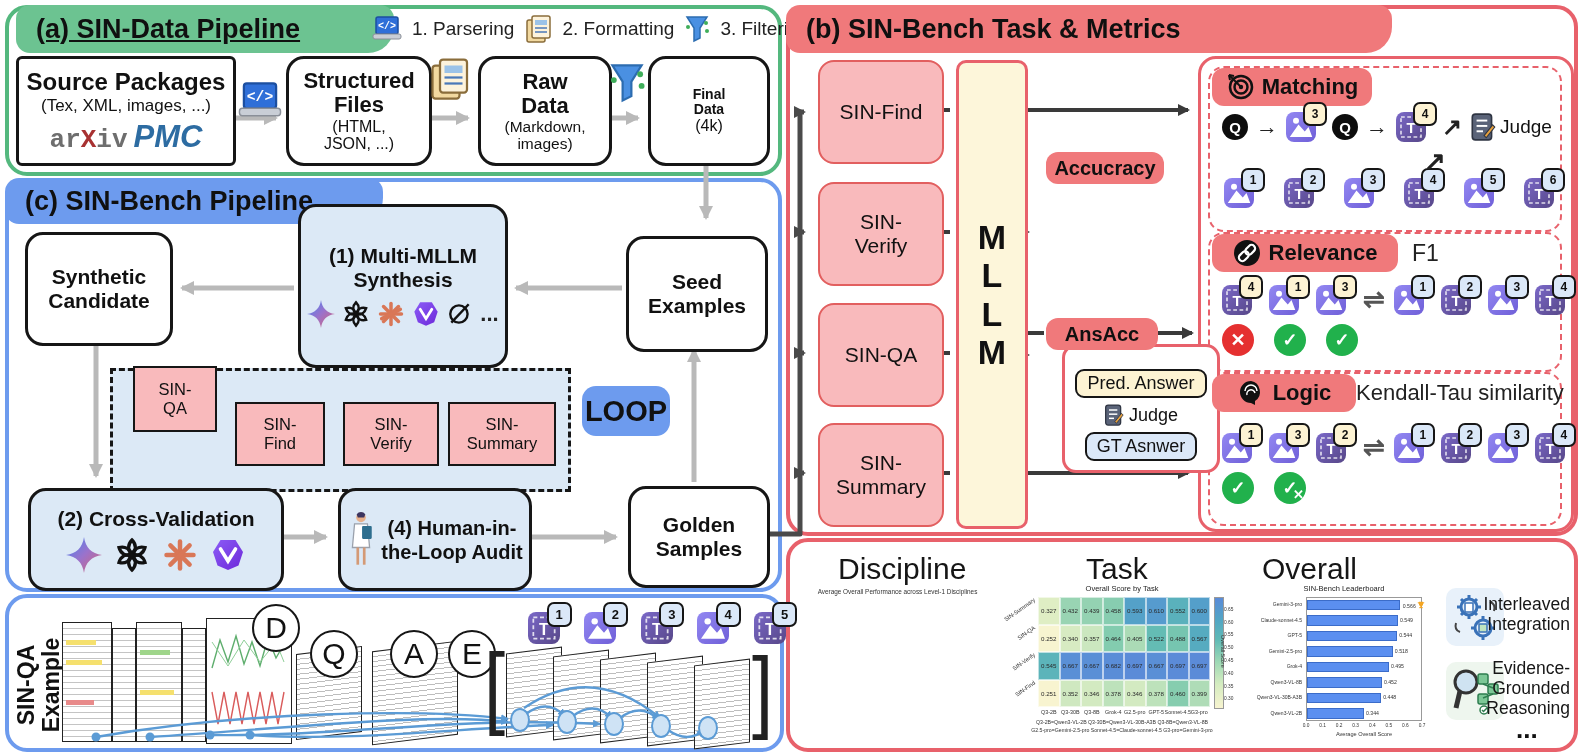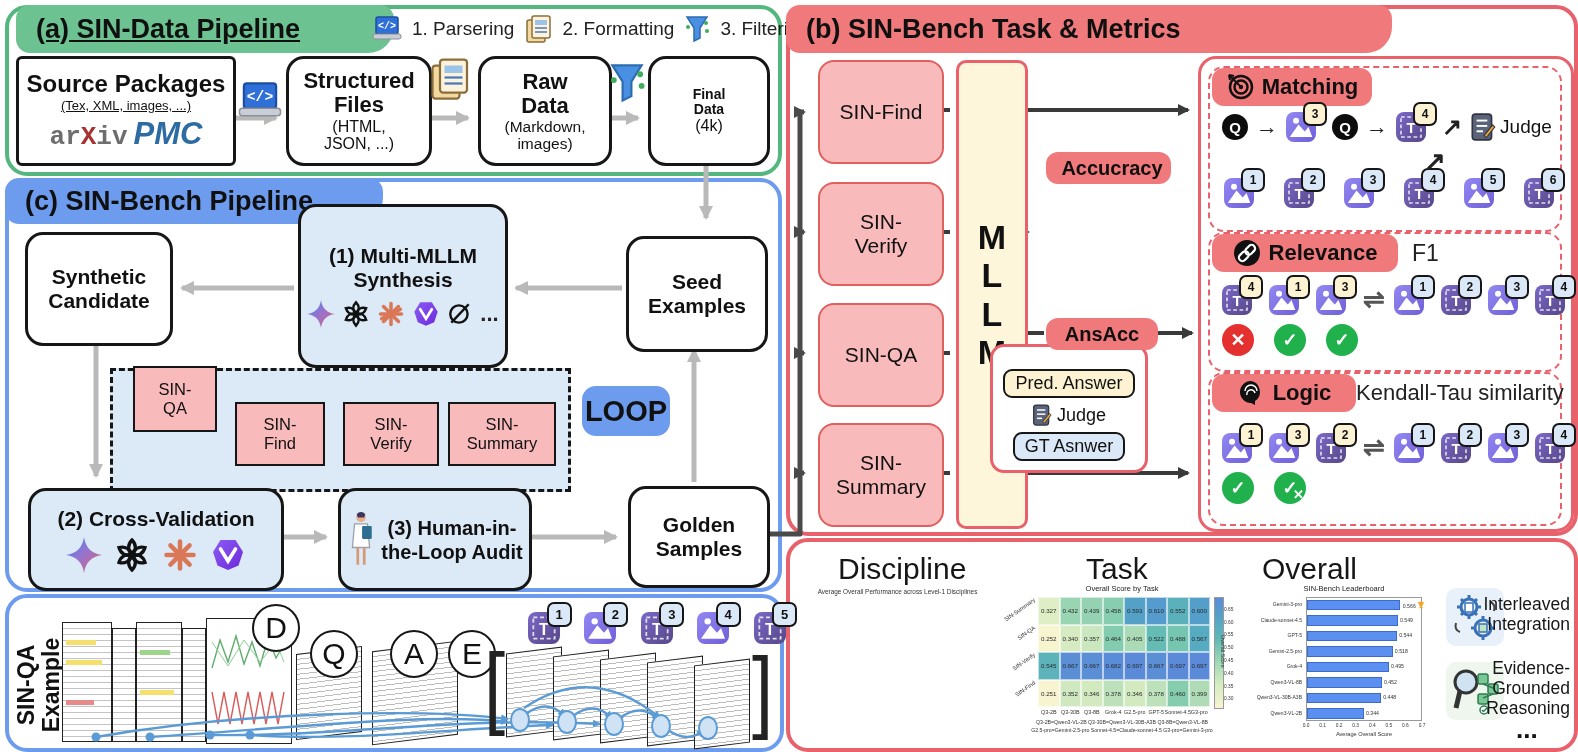--- a/index.html
+++ b/index.html
@@ -148,7 +148,7 @@
 
   <div class="flowbox" style="left:16px;top:56px;width:214px;height:104px;border-radius:6px;">
     <div style="font-size:24px;">Source Packages</div>
-    <div style="font-size:13px;font-weight:normal;text-decoration:underline;">(Tex, XML, images, ...)</div>
+    <div style="font-size:17px;font-weight:normal;">(Tex, XML, images, ...)</div>
     <div style="display:flex;align-items:baseline;margin-top:3px;">
       <span style="font-family:'Liberation Mono',monospace;font-size:26px;color:#6e6e6e;font-weight:bold;"><span>ar</span><span style="color:#a83232;">X</span><span>iv</span></span>
       <span style="font-size:31px;color:#2d6ca2;font-weight:bold;font-style:italic;margin-left:6px;">PMC</span>

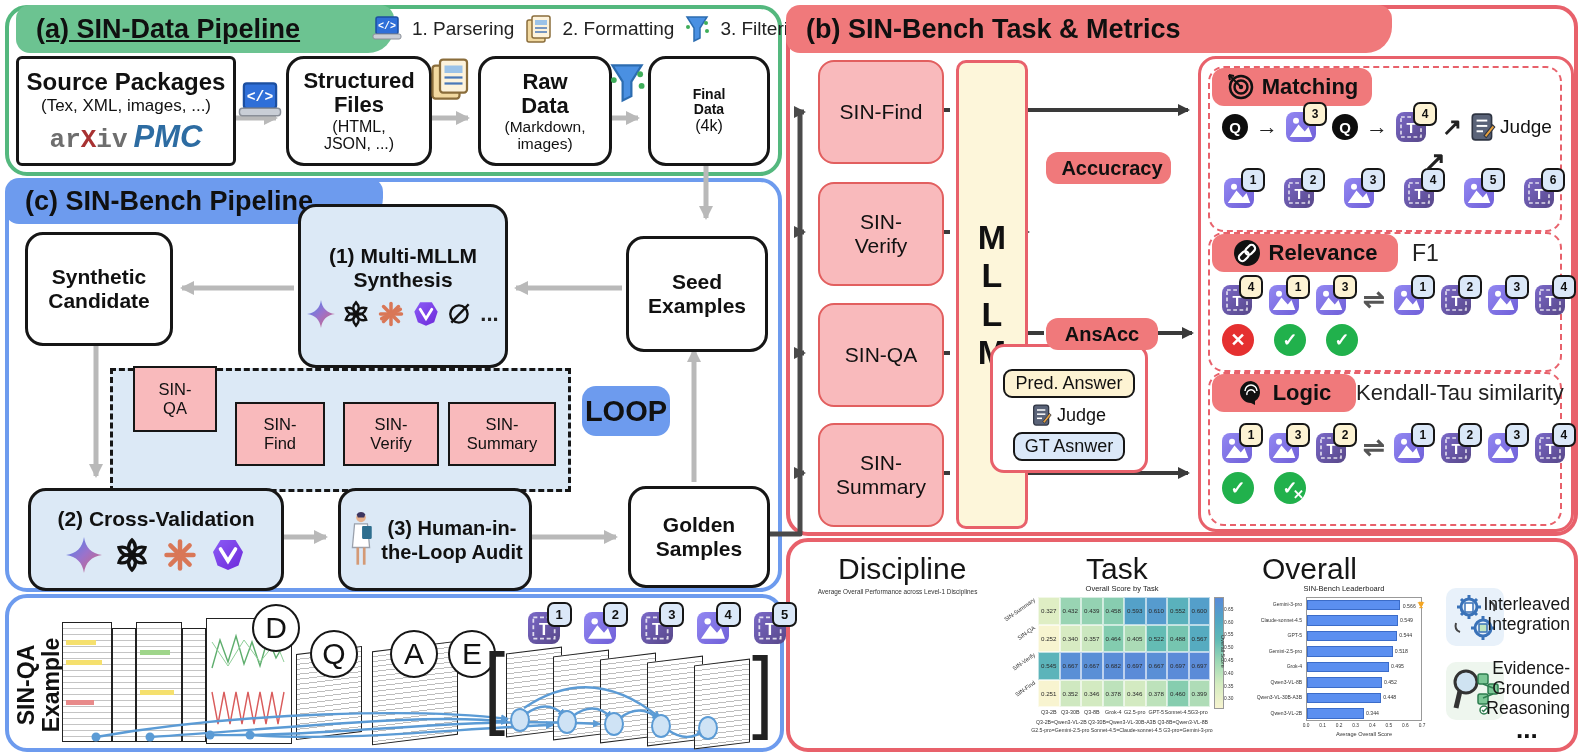--- a/index.html
+++ b/index.html
@@ -468,7 +468,7 @@
 L
 M</div>
 
-  <div class="pill" style="left:1046px;top:152px;width:118px;height:32px;font-size:20px;padding-left:7px;">
+  <div class="pill" style="left:1046px;top:152px;width:118px;height:32px;font-size:20px;">
       <span>Accucracy</span>
     </div>
 

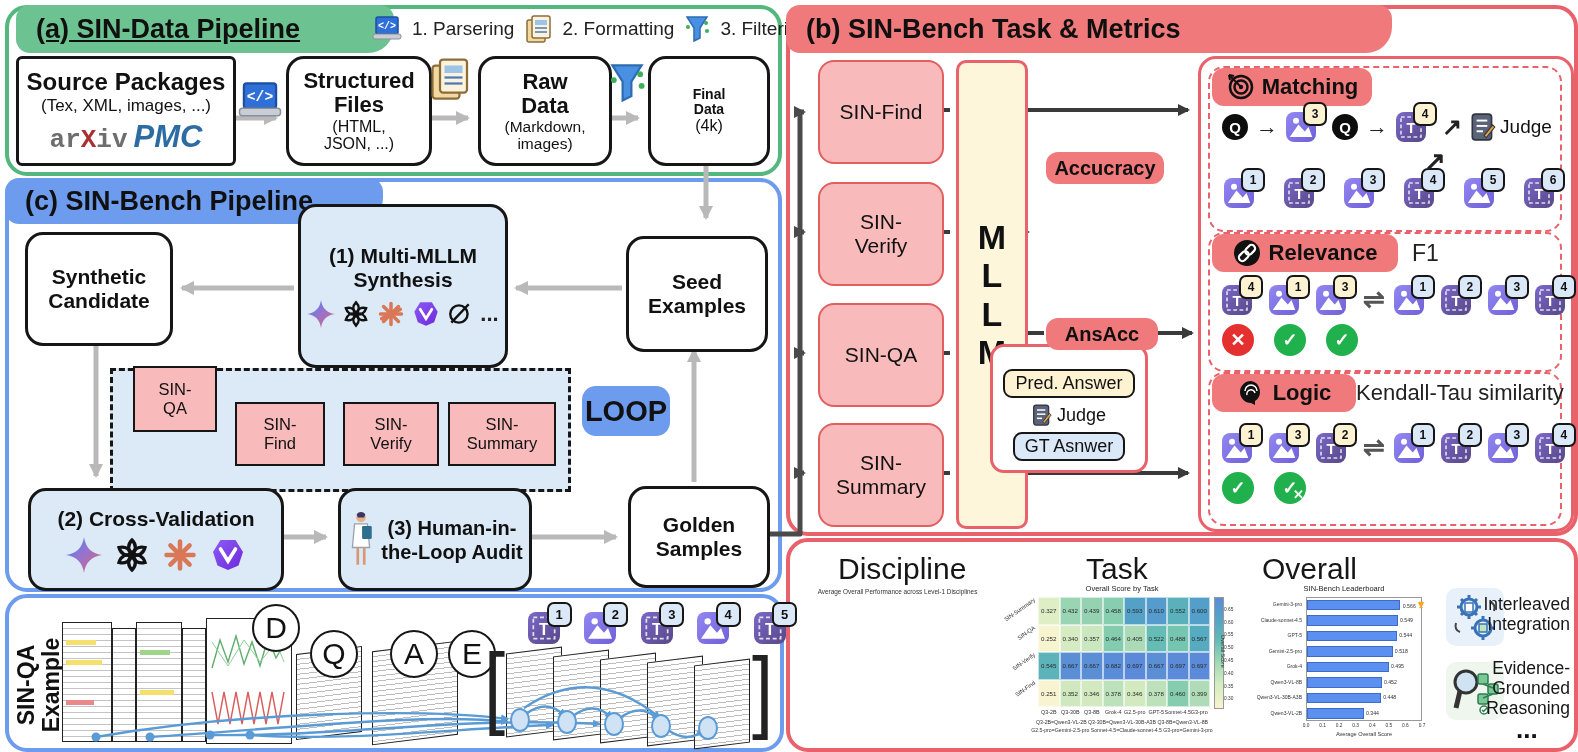--- a/index.html
+++ b/index.html
@@ -472,7 +472,7 @@
       <span>Accucracy</span>
     </div>
 
-  <div class="mcard" style="left:990px;top:344px;width:152px;height:114px;">
+  <div class="mcard" style="left:1062px;top:344px;width:152px;height:114px;">
     <div class="valbox y">Pred. Answer</div>
     <div style="display:flex;align-items:center;gap:5px;">
       <svg width="20" height="24" viewBox="0 0 24 28">

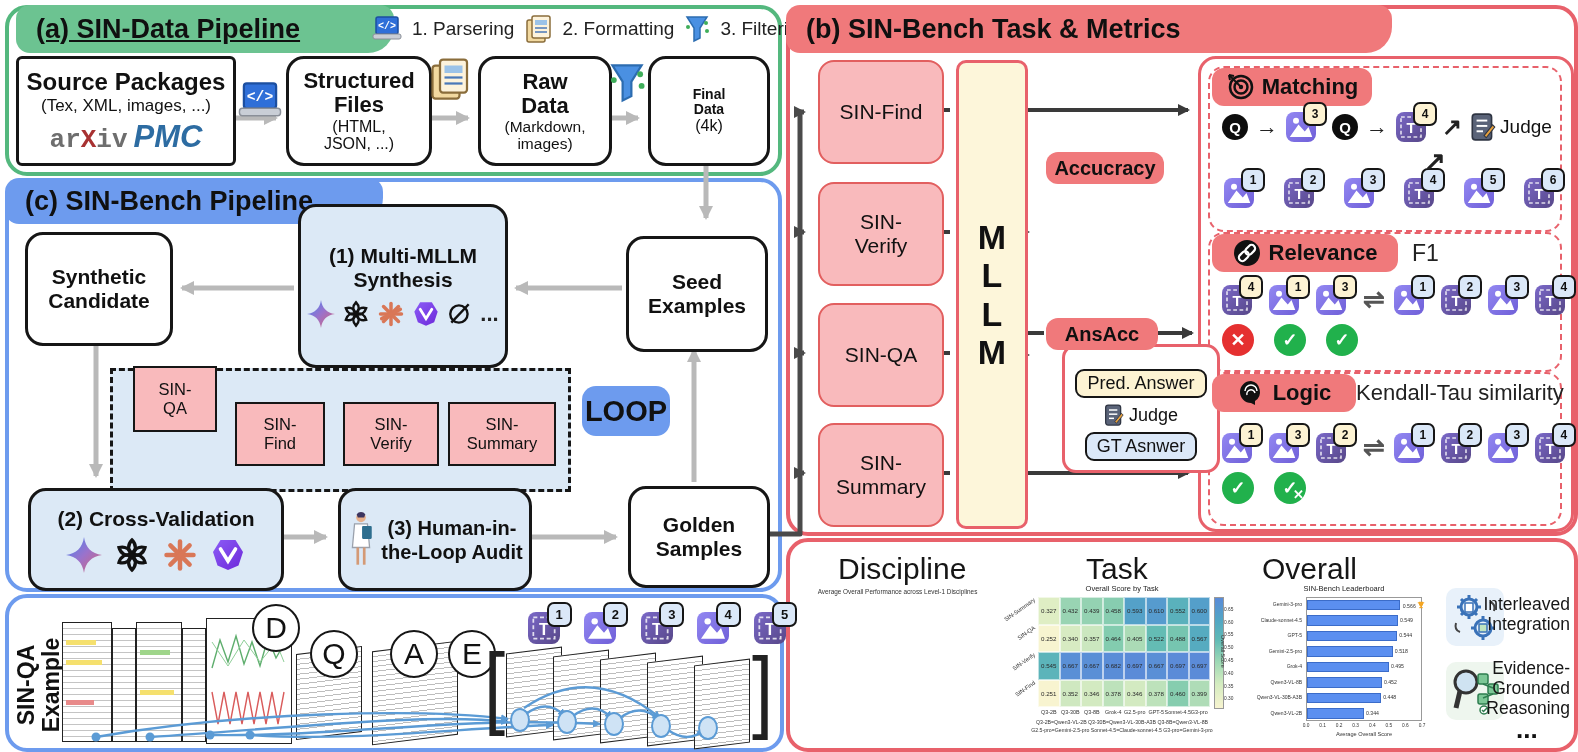--- a/index.html
+++ b/index.html
@@ -324,7 +324,7 @@
         <line x1="10" y1="34" x2="10" y2="50" stroke="#d49a76" stroke-width="2.5"></line>
         <line x1="16" y1="34" x2="16" y2="50" stroke="#d49a76" stroke-width="2.5"></line>
       </svg>
-    <div class="pre" style="font-size:20px;font-weight:bold;text-align:center;line-height:1.2;">(3)  Human-in-
+    <div class="pre" style="font-size:20px;font-weight:bold;text-align:center;line-height:1.2;">(4)  Human-in-
 the-Loop Audit</div>
   </div>
 

